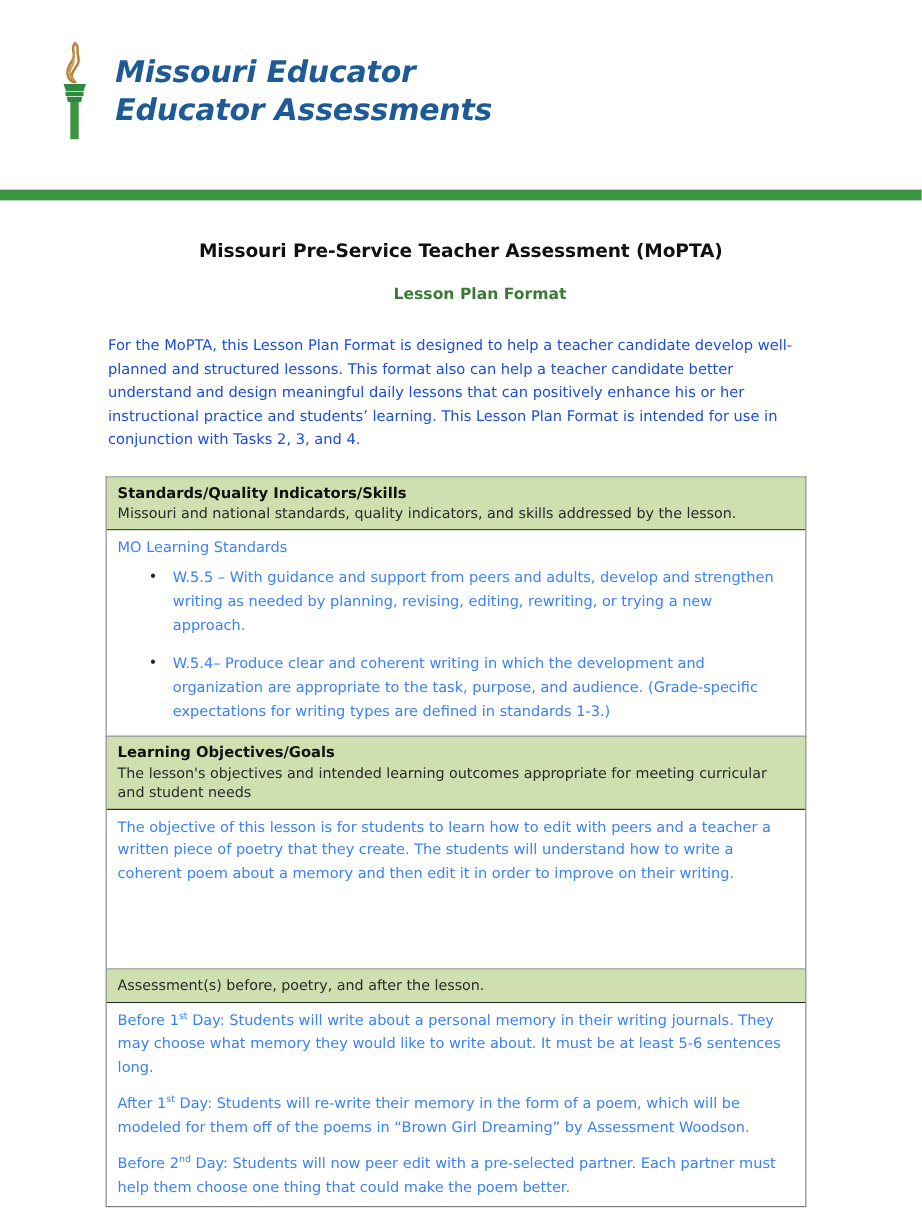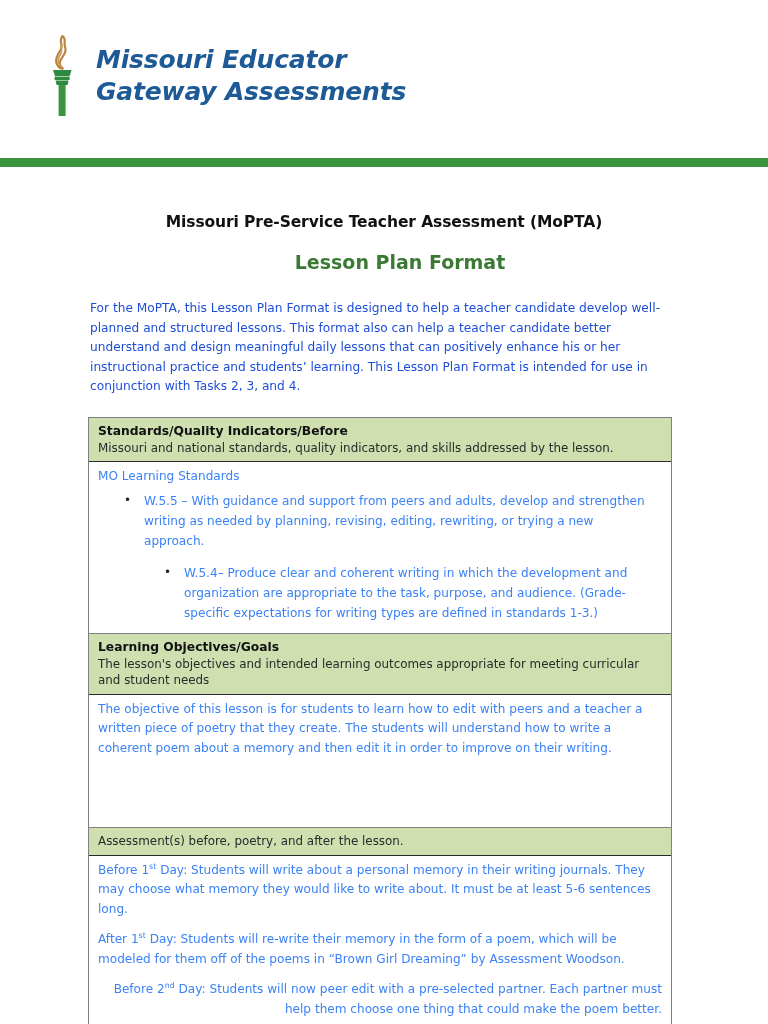--- a/index.html
+++ b/index.html
@@ -176,7 +176,7 @@
     </svg>
     <div class="brand-text">
       <span>Missouri Educator</span>
-      <span class="brand-line2">Gateway Assessments</span>
+      <span class="brand-line2">Educator Assessments</span>
     </div>
   </div>
   <div class="green-rule"></div>

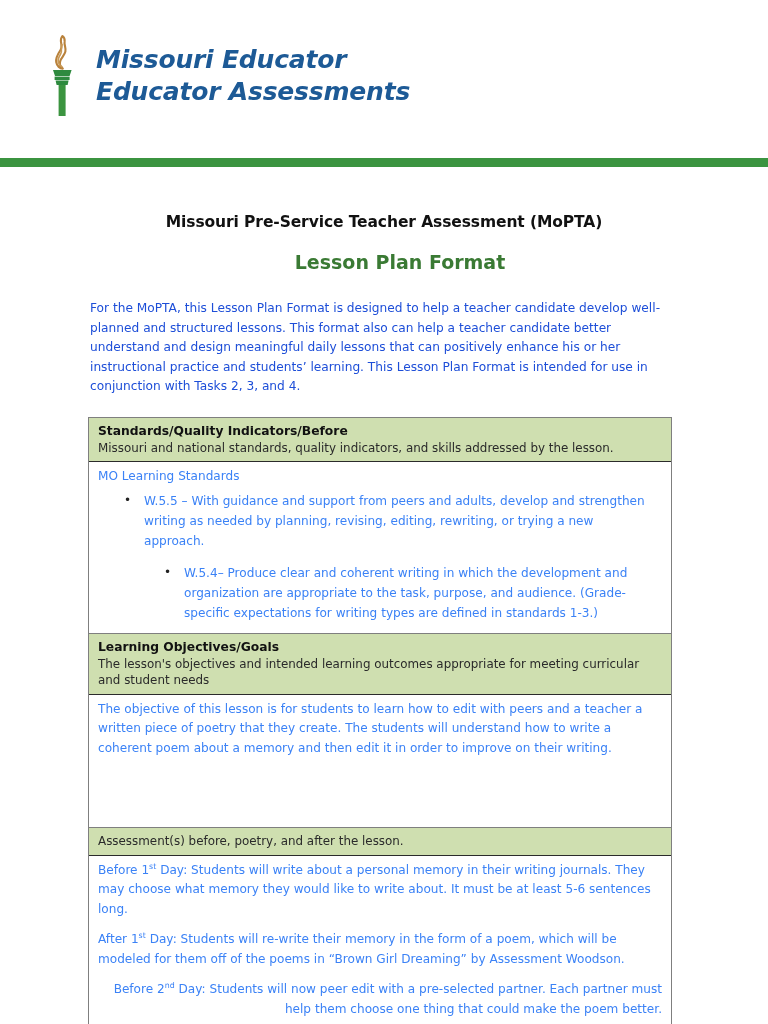--- a/index.html
+++ b/index.html
@@ -65,7 +65,7 @@
     font-weight: bold;
     font-size: 15.5px;
     color: #111111;
-    margin: 53px 0 0 0;
+    margin: 40px 0 0 0;
     letter-spacing: -0.1px;
   }
   .doc-subtitle {

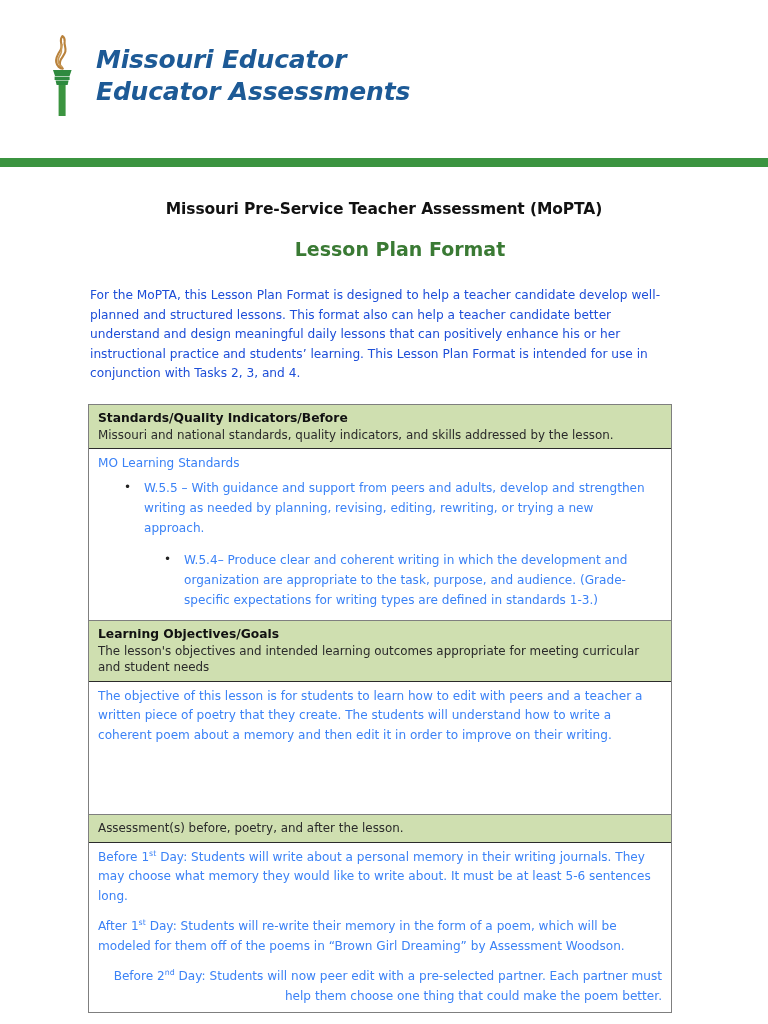--- a/index.html
+++ b/index.html
@@ -71,7 +71,7 @@
   .doc-subtitle {
     text-align: center;
     font-weight: bold;
-    font-size: 19px;
+    font-size: 13px;
     color: #3a7a34;
     margin: 20px 0 0 0;
     padding-left: 32px;

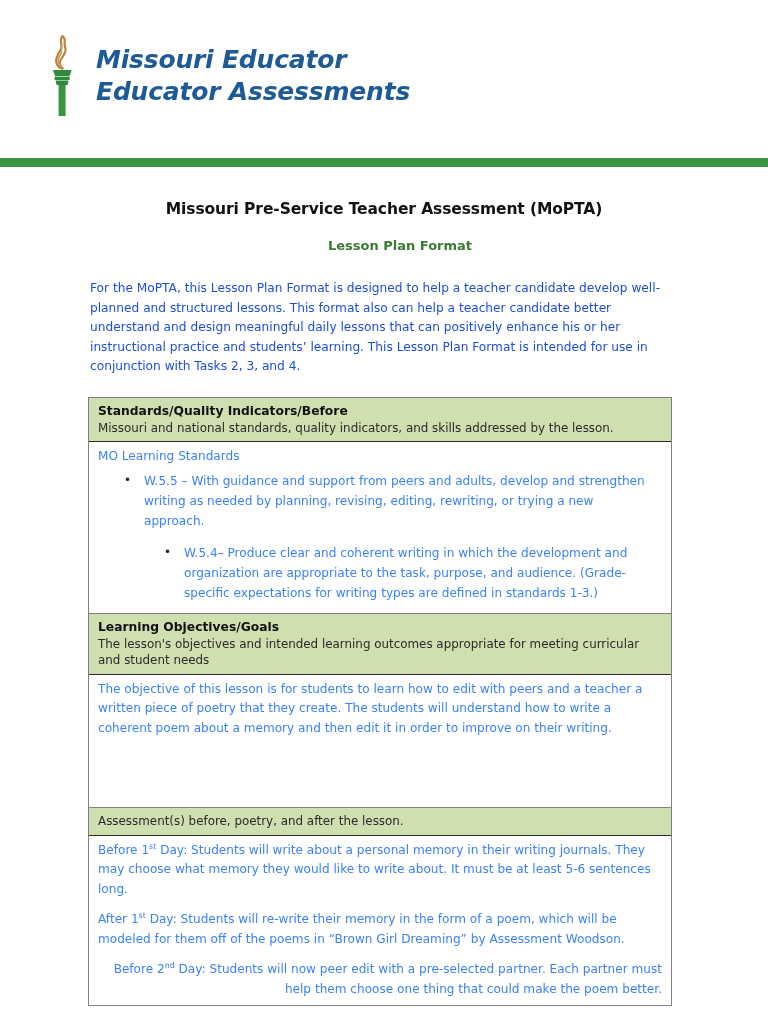--- a/index.html
+++ b/index.html
@@ -192,7 +192,7 @@
 
     <div class="section">
       <div class="sec-head">
-        <div class="h-title">Standards/Quality Indicators/Before</div>
+        <div class="h-title">Standards/Quality Indicators/Skills</div>
         <div class="h-desc">Missouri and national standards, quality indicators, and skills addressed by the lesson.</div>
       </div>
       <div class="sec-body">

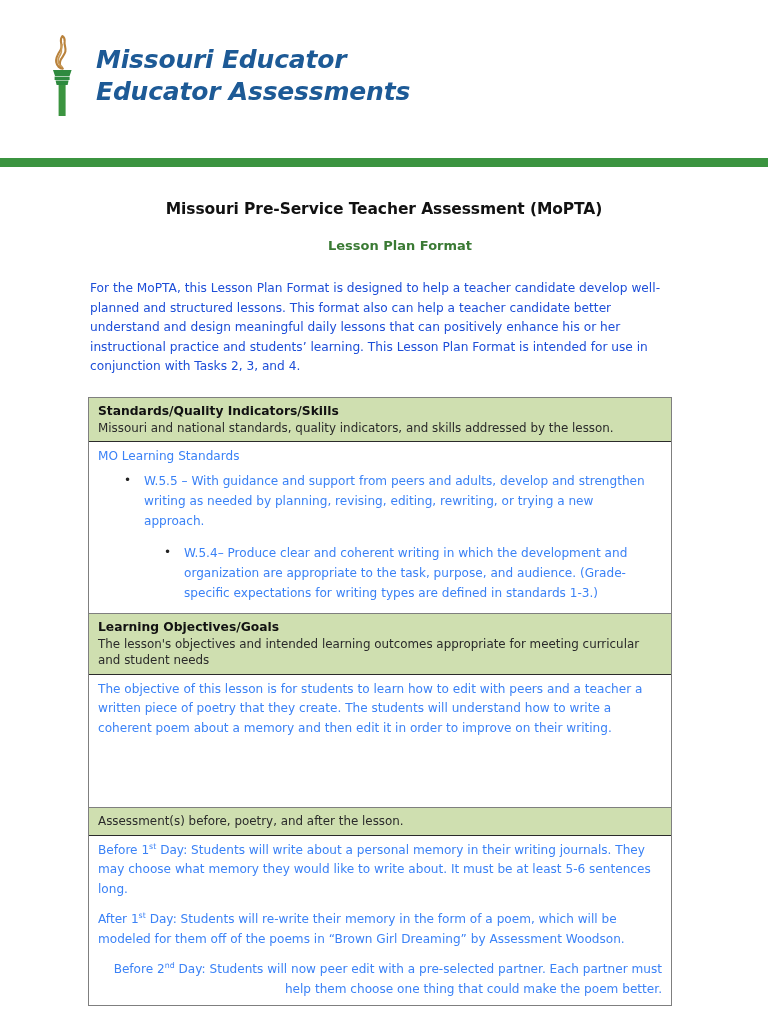--- a/index.html
+++ b/index.html
@@ -138,7 +138,7 @@
     line-height: 20px;
     padding-right: 6px;
   }
-  ul.std-list li:last-child { margin-bottom: 2px; margin-left: 40px; }
+  ul.std-list li:last-child { margin-bottom: 2px; }
   ul.std-list li::before {
     content: "\2022";
     position: absolute;

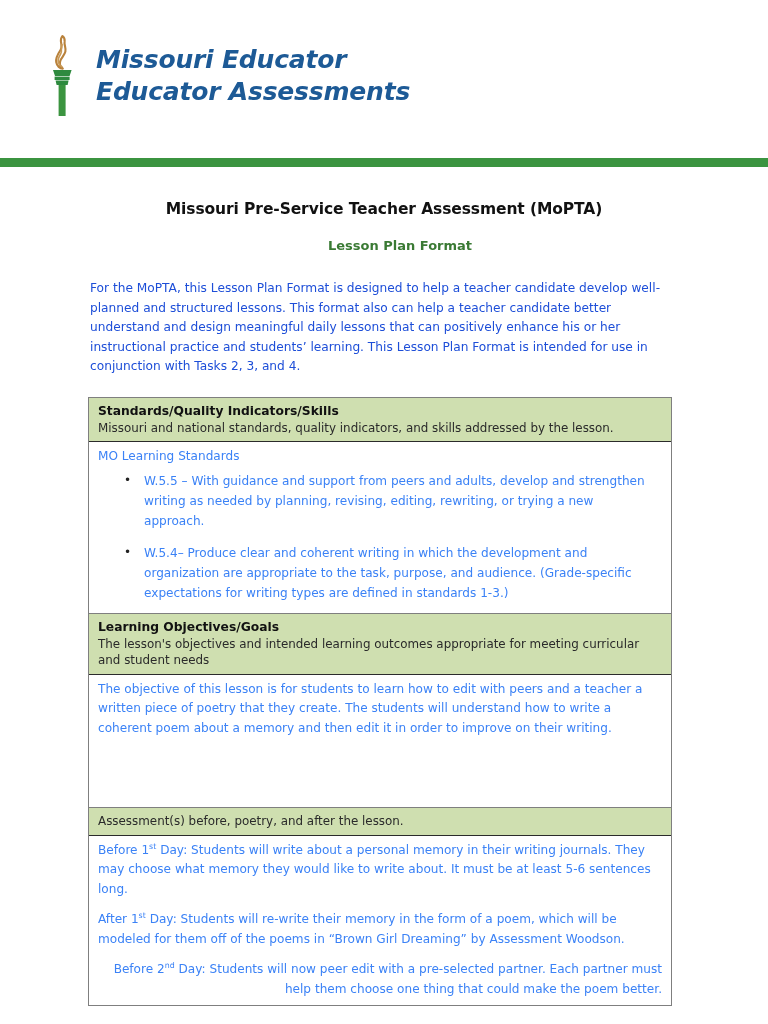--- a/index.html
+++ b/index.html
@@ -123,7 +123,7 @@
   .sec-body p {
     margin: 0 0 11px 0;
   }
-  .sec-body p:last-child { margin-bottom: 0; text-align: right; }
+  .sec-body p:last-child { margin-bottom: 0; }
 
   .plain-line { margin: 0 0 4px 0; }
 

